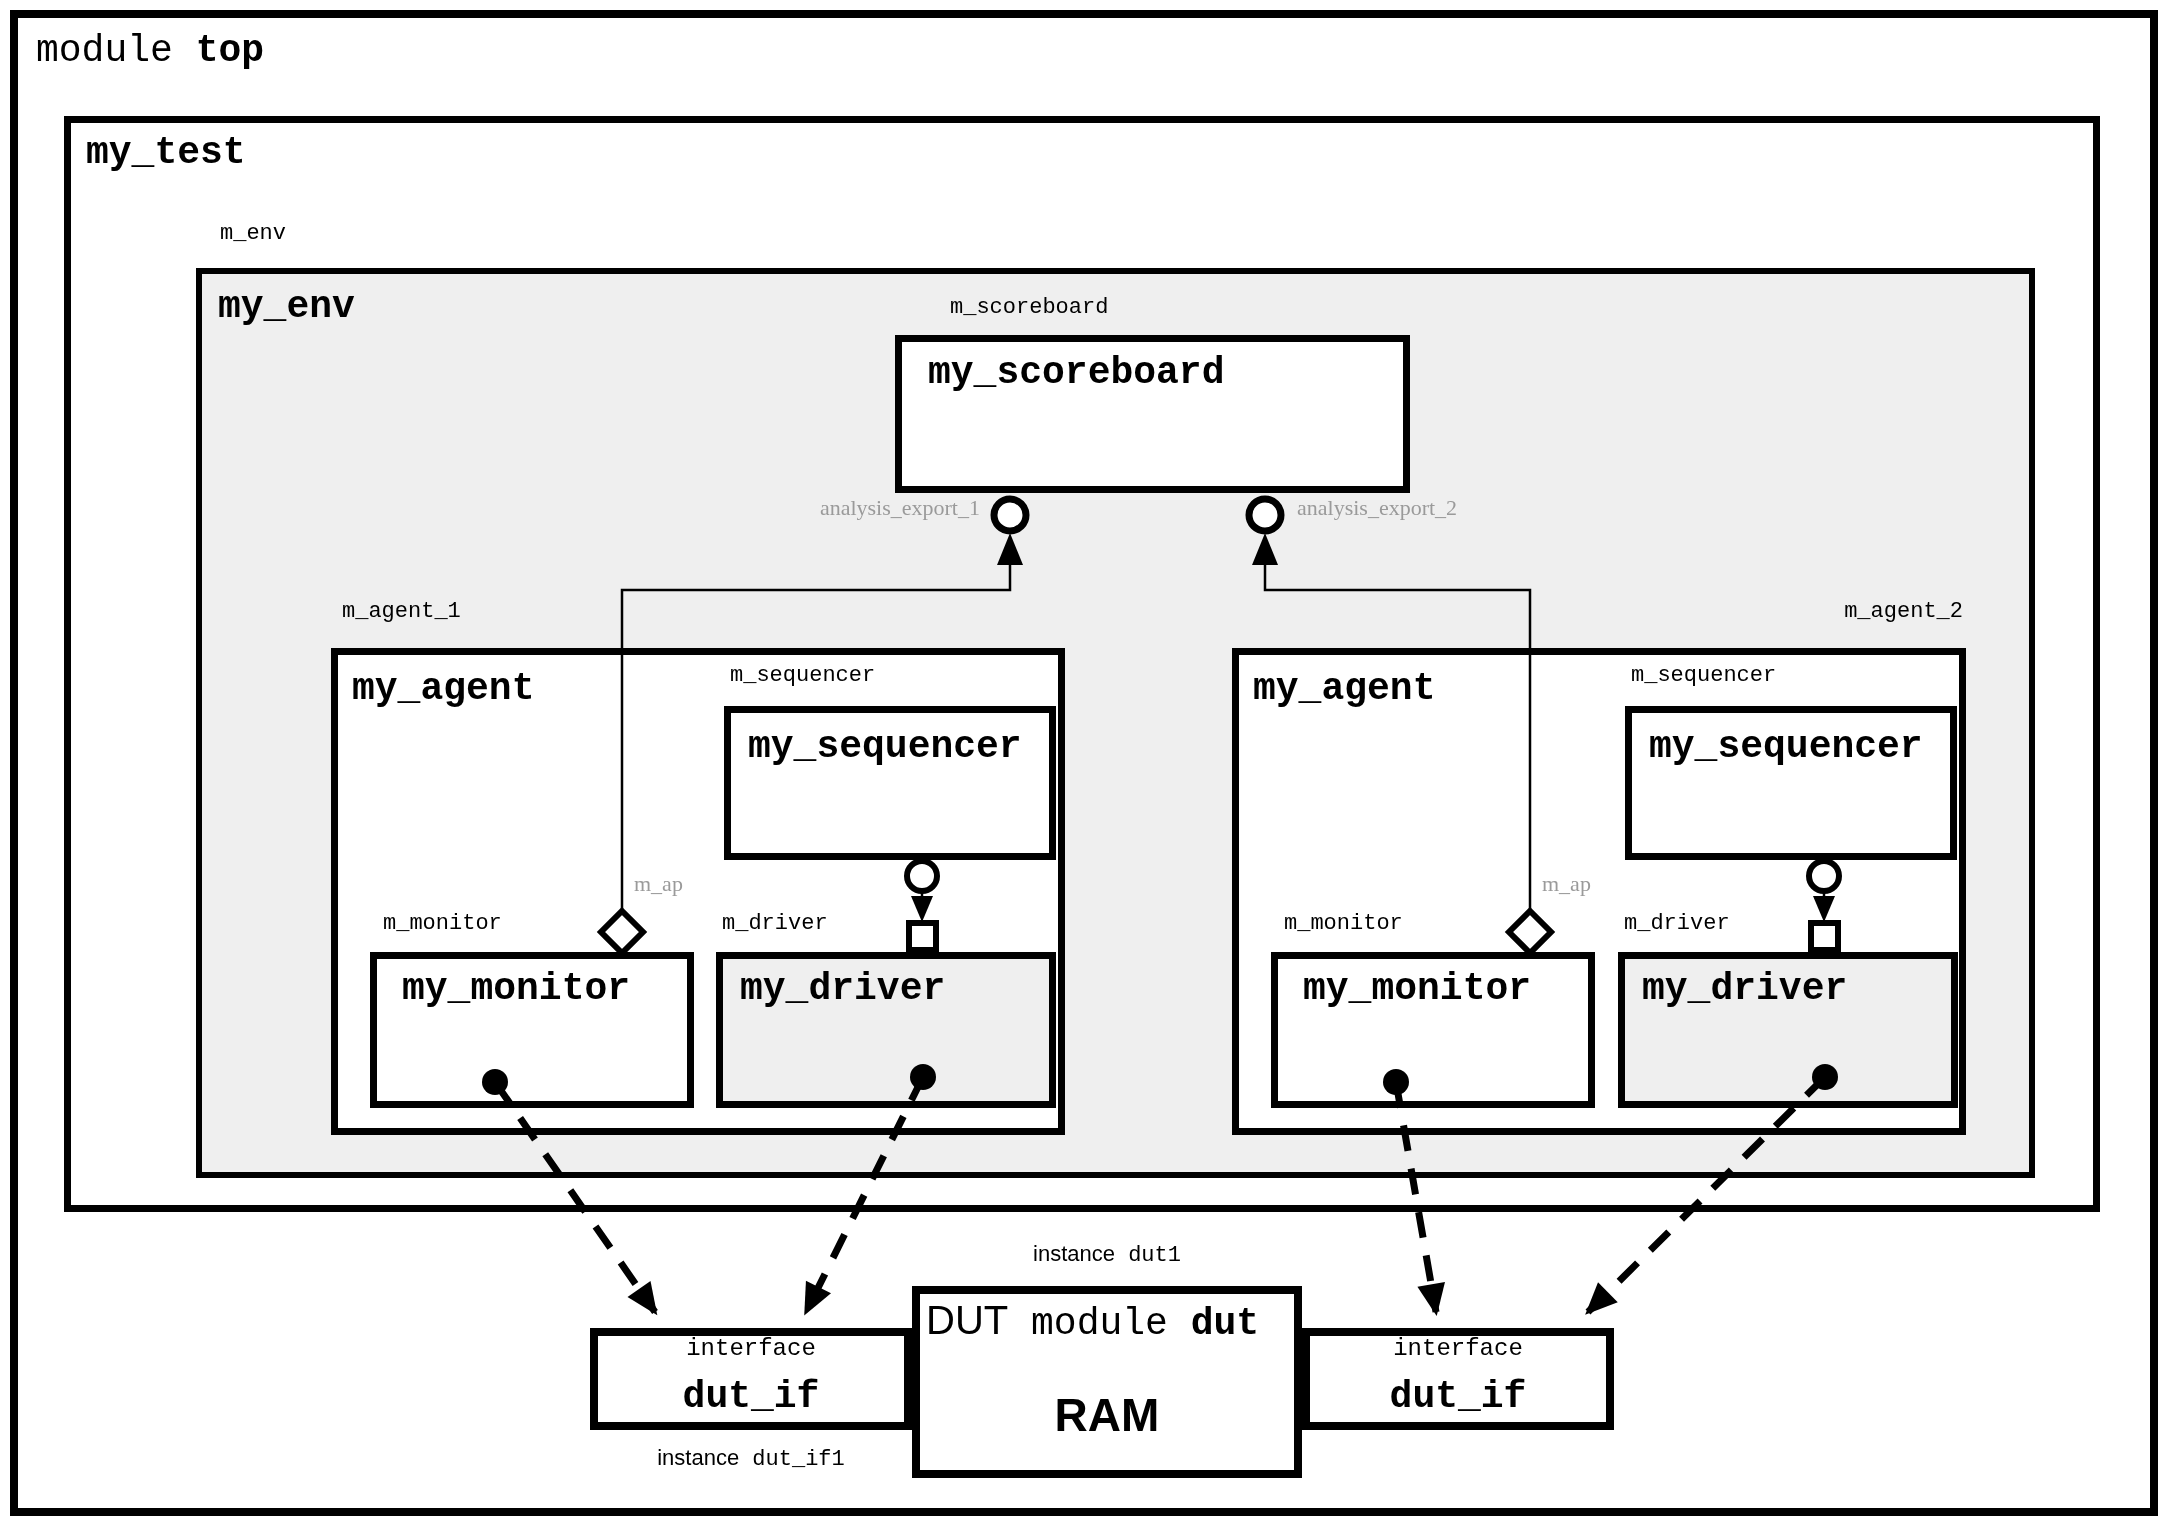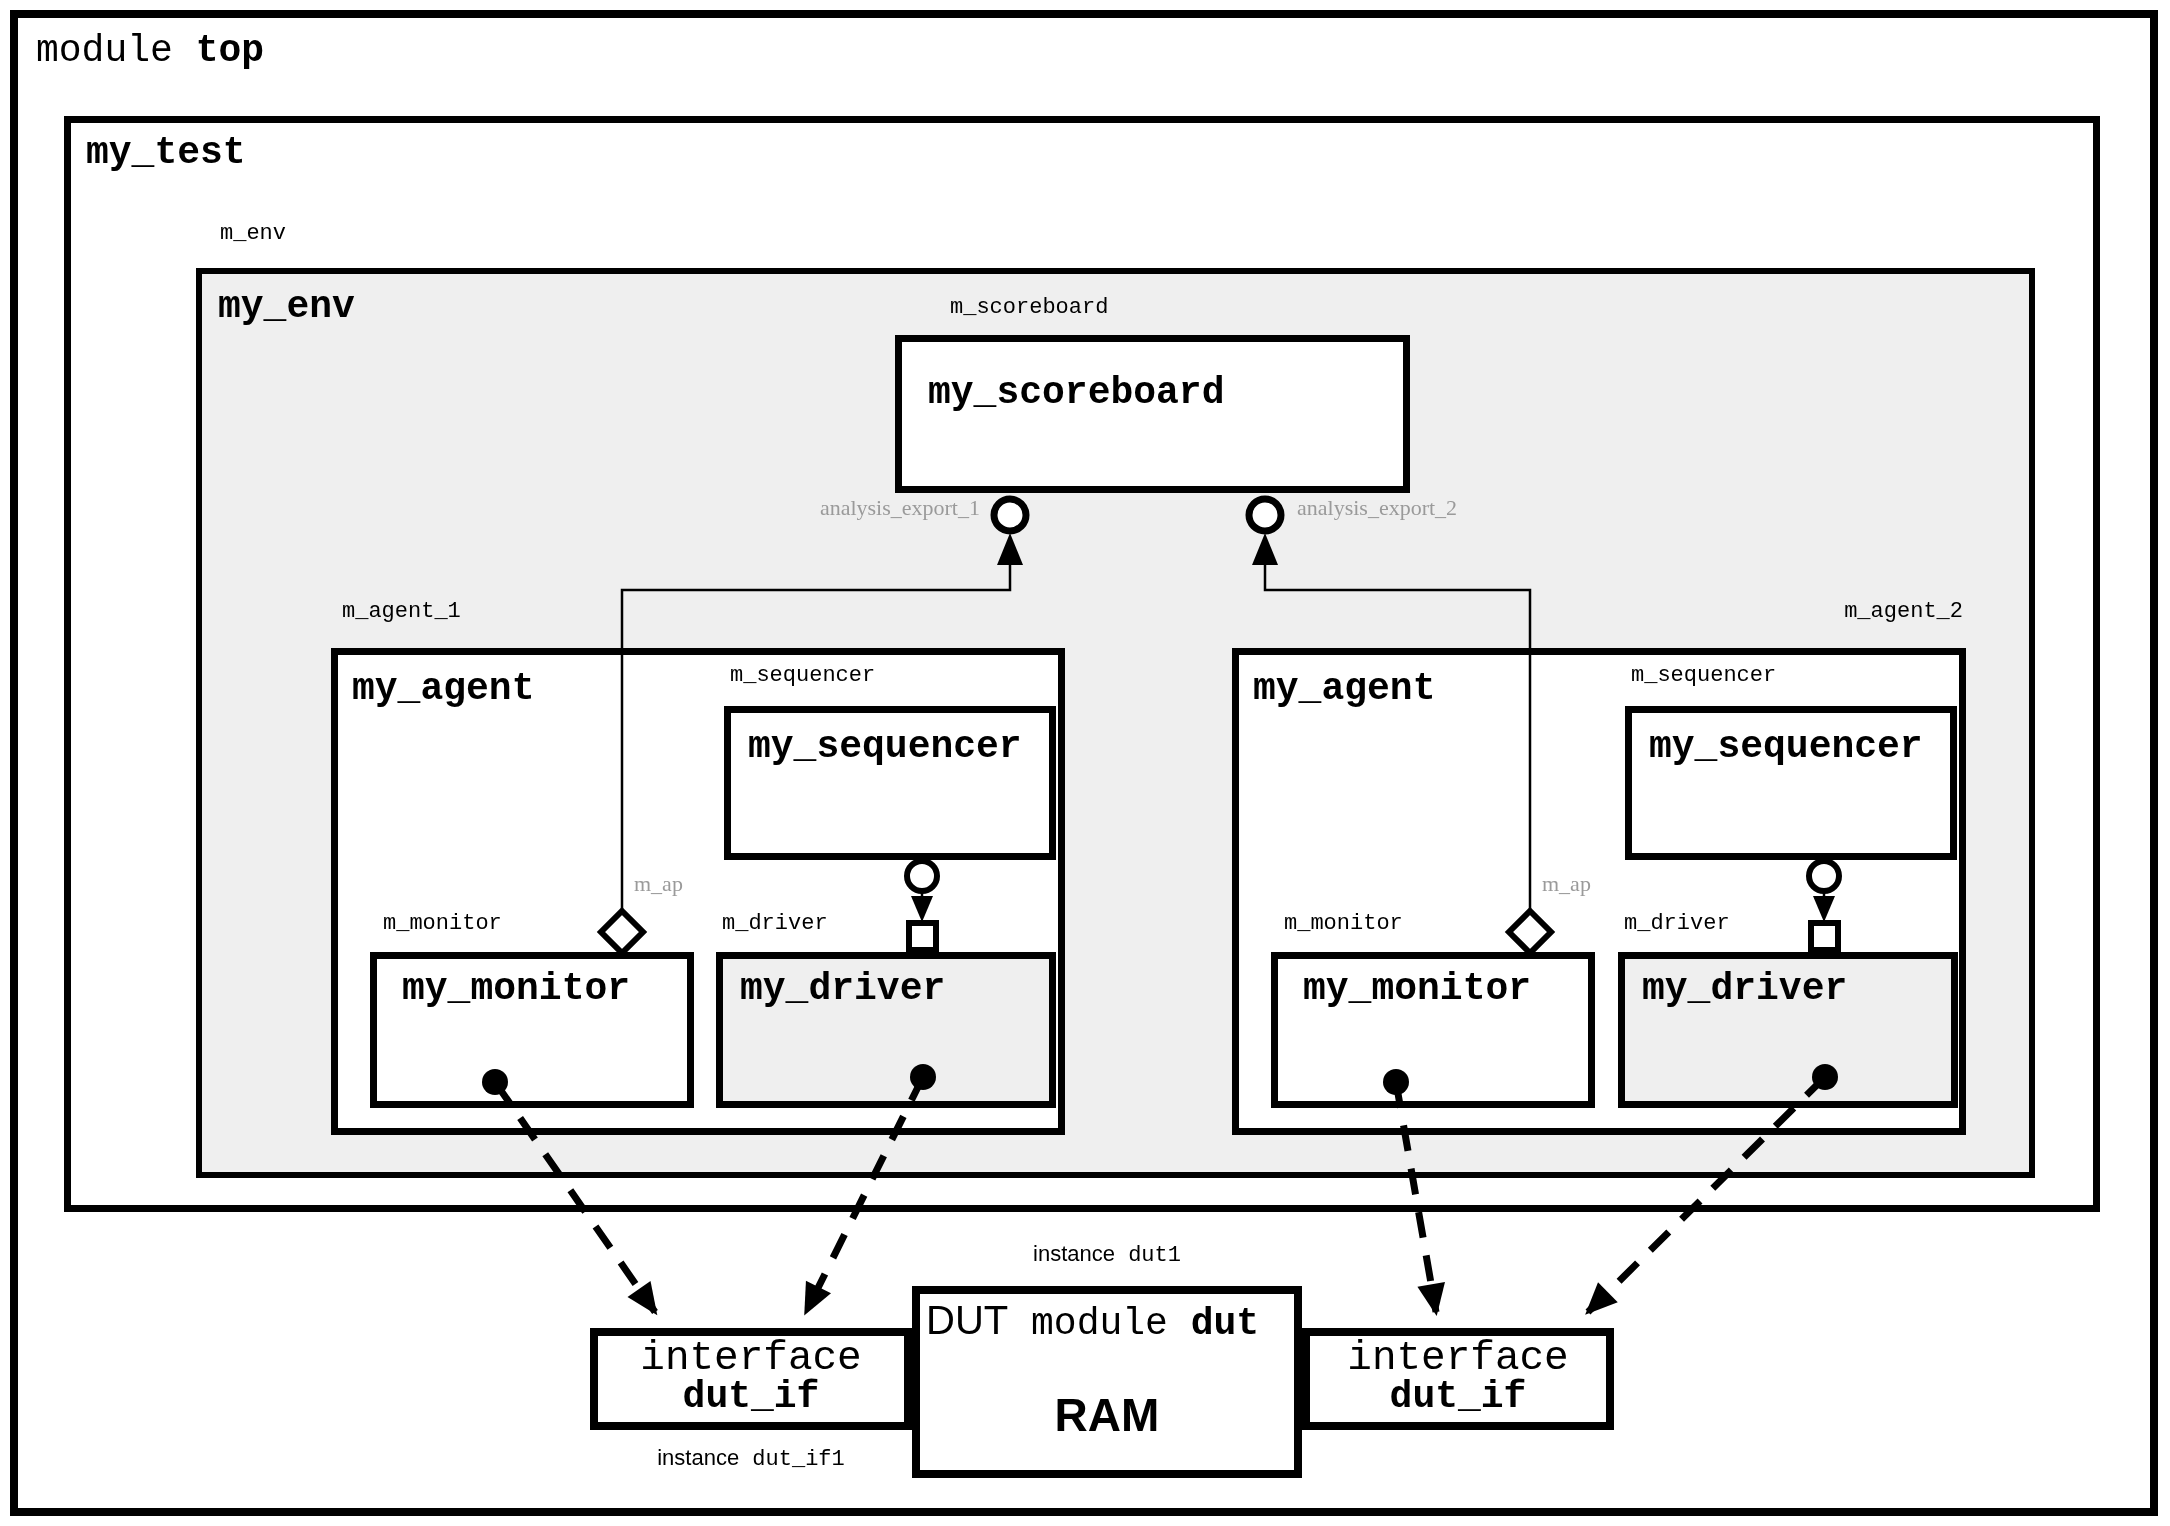--- a/index.html
+++ b/index.html
@@ -57,7 +57,7 @@
   <div class="lbl bold38" style="left:218px;top:286px;">my_env</div>
 
   <div class="lbl mono34" style="left:950px;top:296px;">m_scoreboard</div>
-  <div class="lbl bold38" style="left:928px;top:372px;">my_scoreboard</div>
+  <div class="lbl bold38" style="left:928px;top:352px;">my_scoreboard</div>
 
   <div class="lbl mono34 gray rt" style="left:560px;top:496px;width:420px;">analysis_export_1</div>
   <div class="lbl mono34 gray" style="left:1297px;top:496px;">analysis_export_2</div>

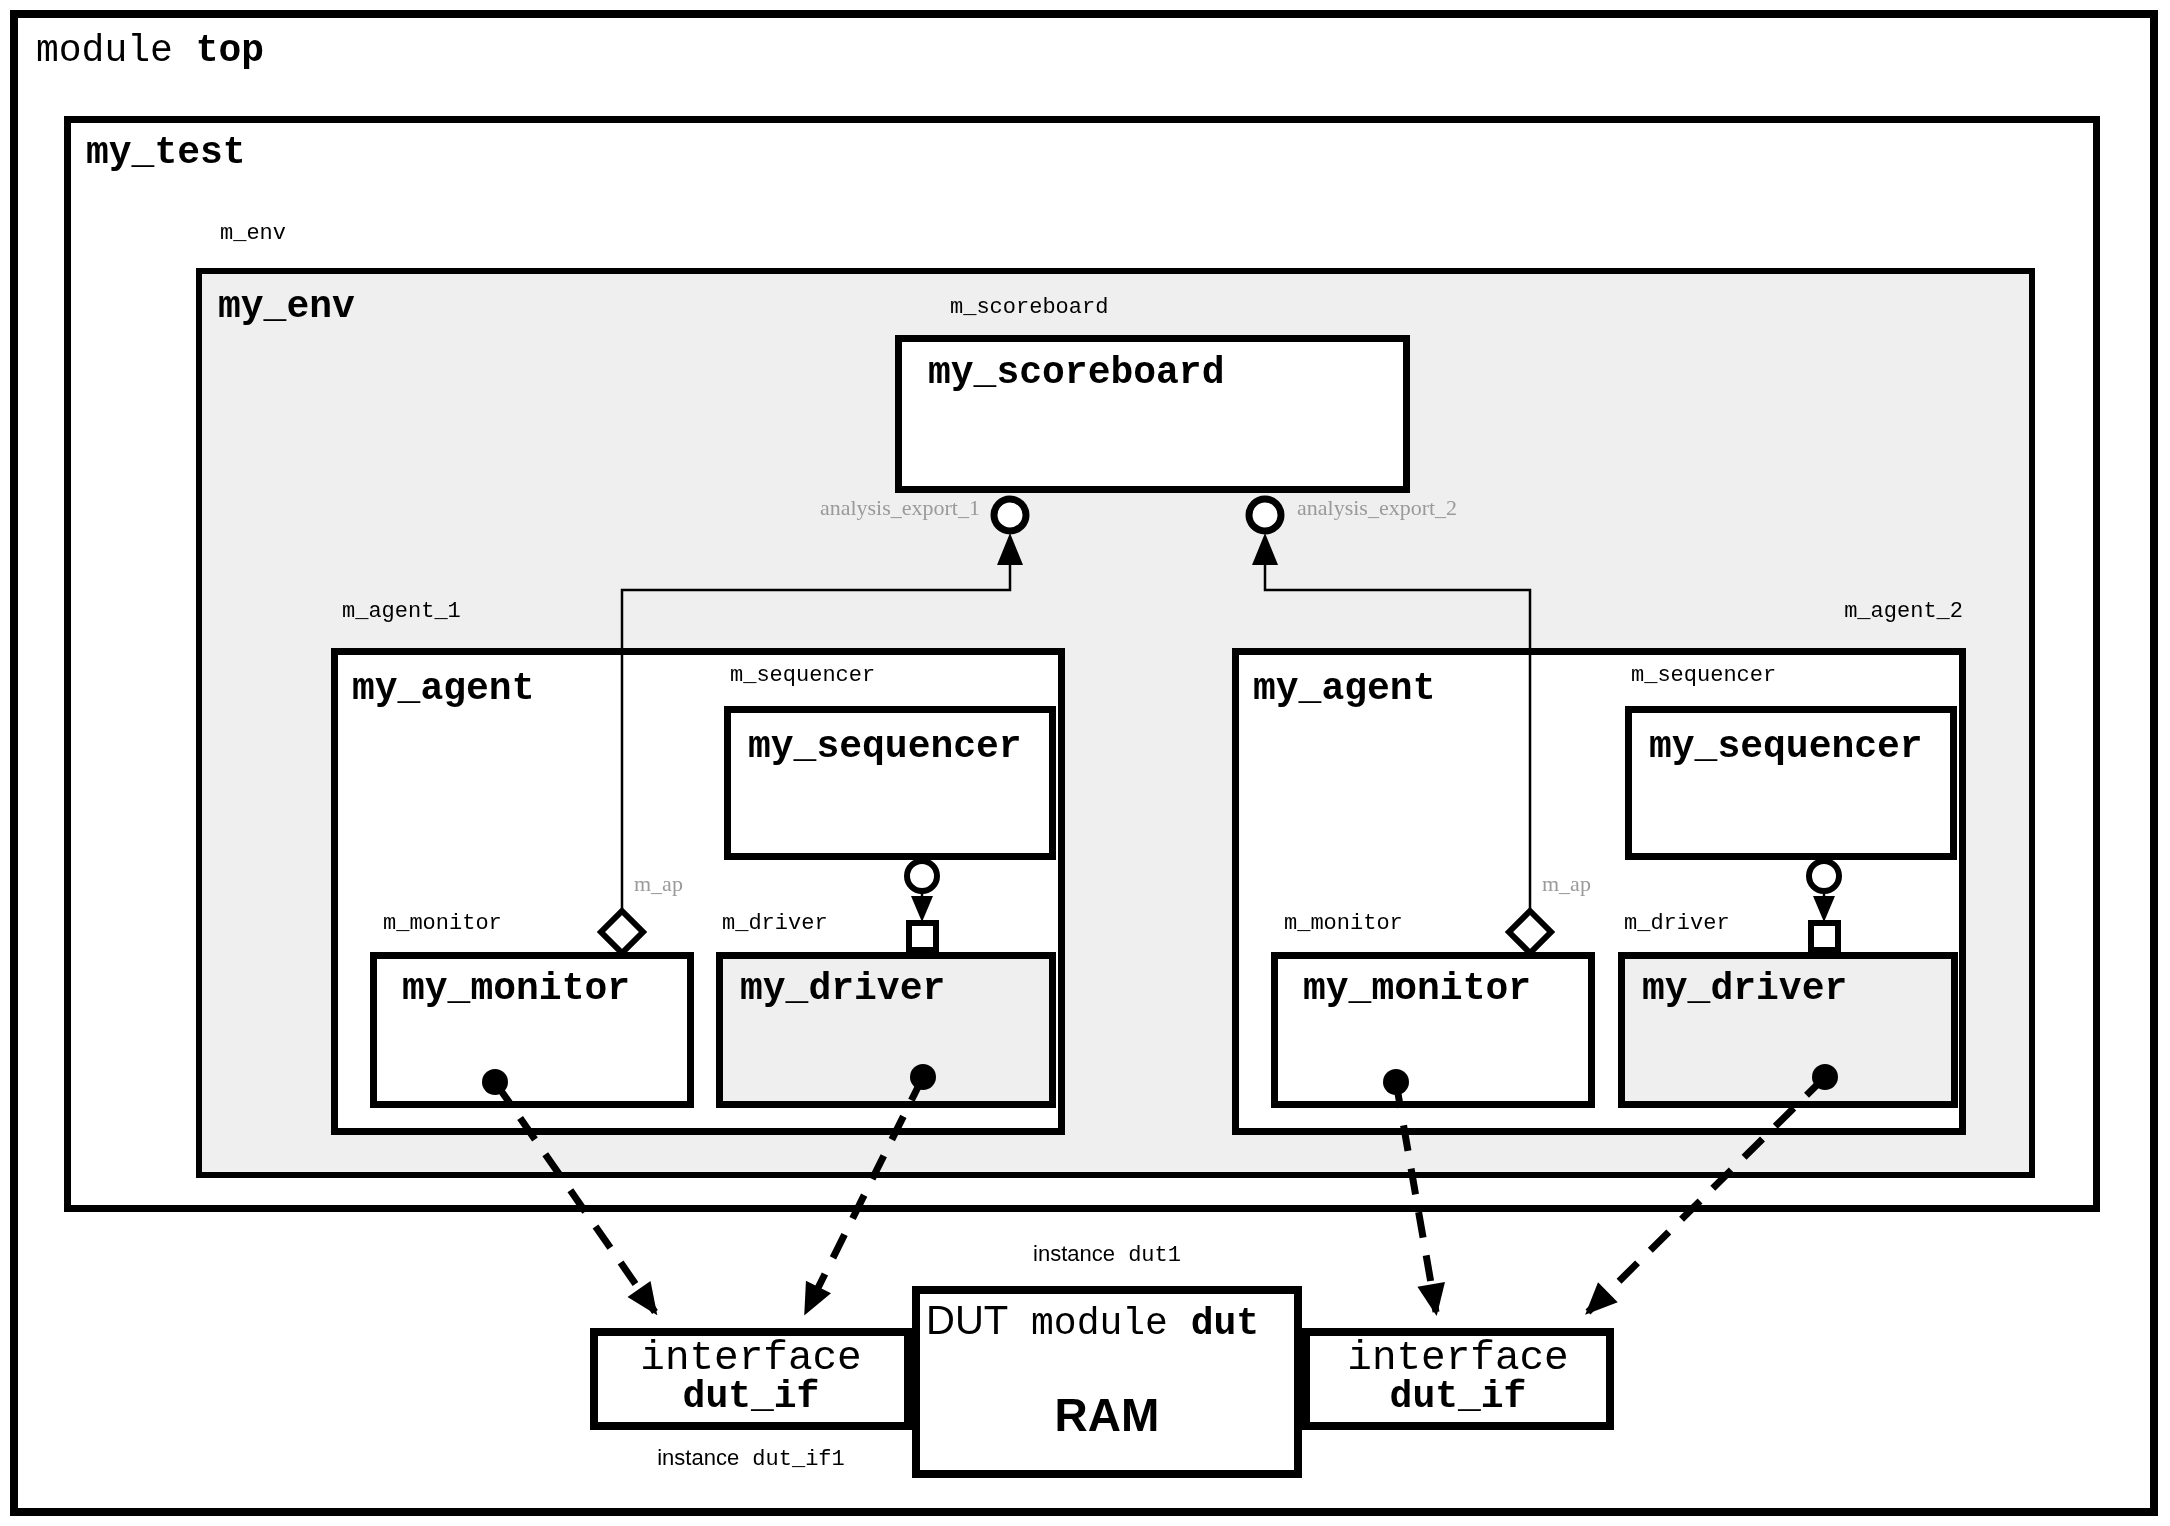--- a/index.html
+++ b/index.html
@@ -16,7 +16,7 @@
   .box{position:absolute;box-sizing:border-box;border-style:solid;border-color:#000;background:#fff;}
   .lbl{position:absolute;white-space:nowrap;line-height:1.12;}
   .mono34{font-size:22px;}
-  .mono36{font-size:41px;}
+  .mono36{font-size:24px;}
   .bold38{font-size:38px;font-weight:bold;text-align:center;}
   .gray{color:var(--gray-text);font-family:Liberation Serif, serif;}
   .b{font-weight:bold;}

